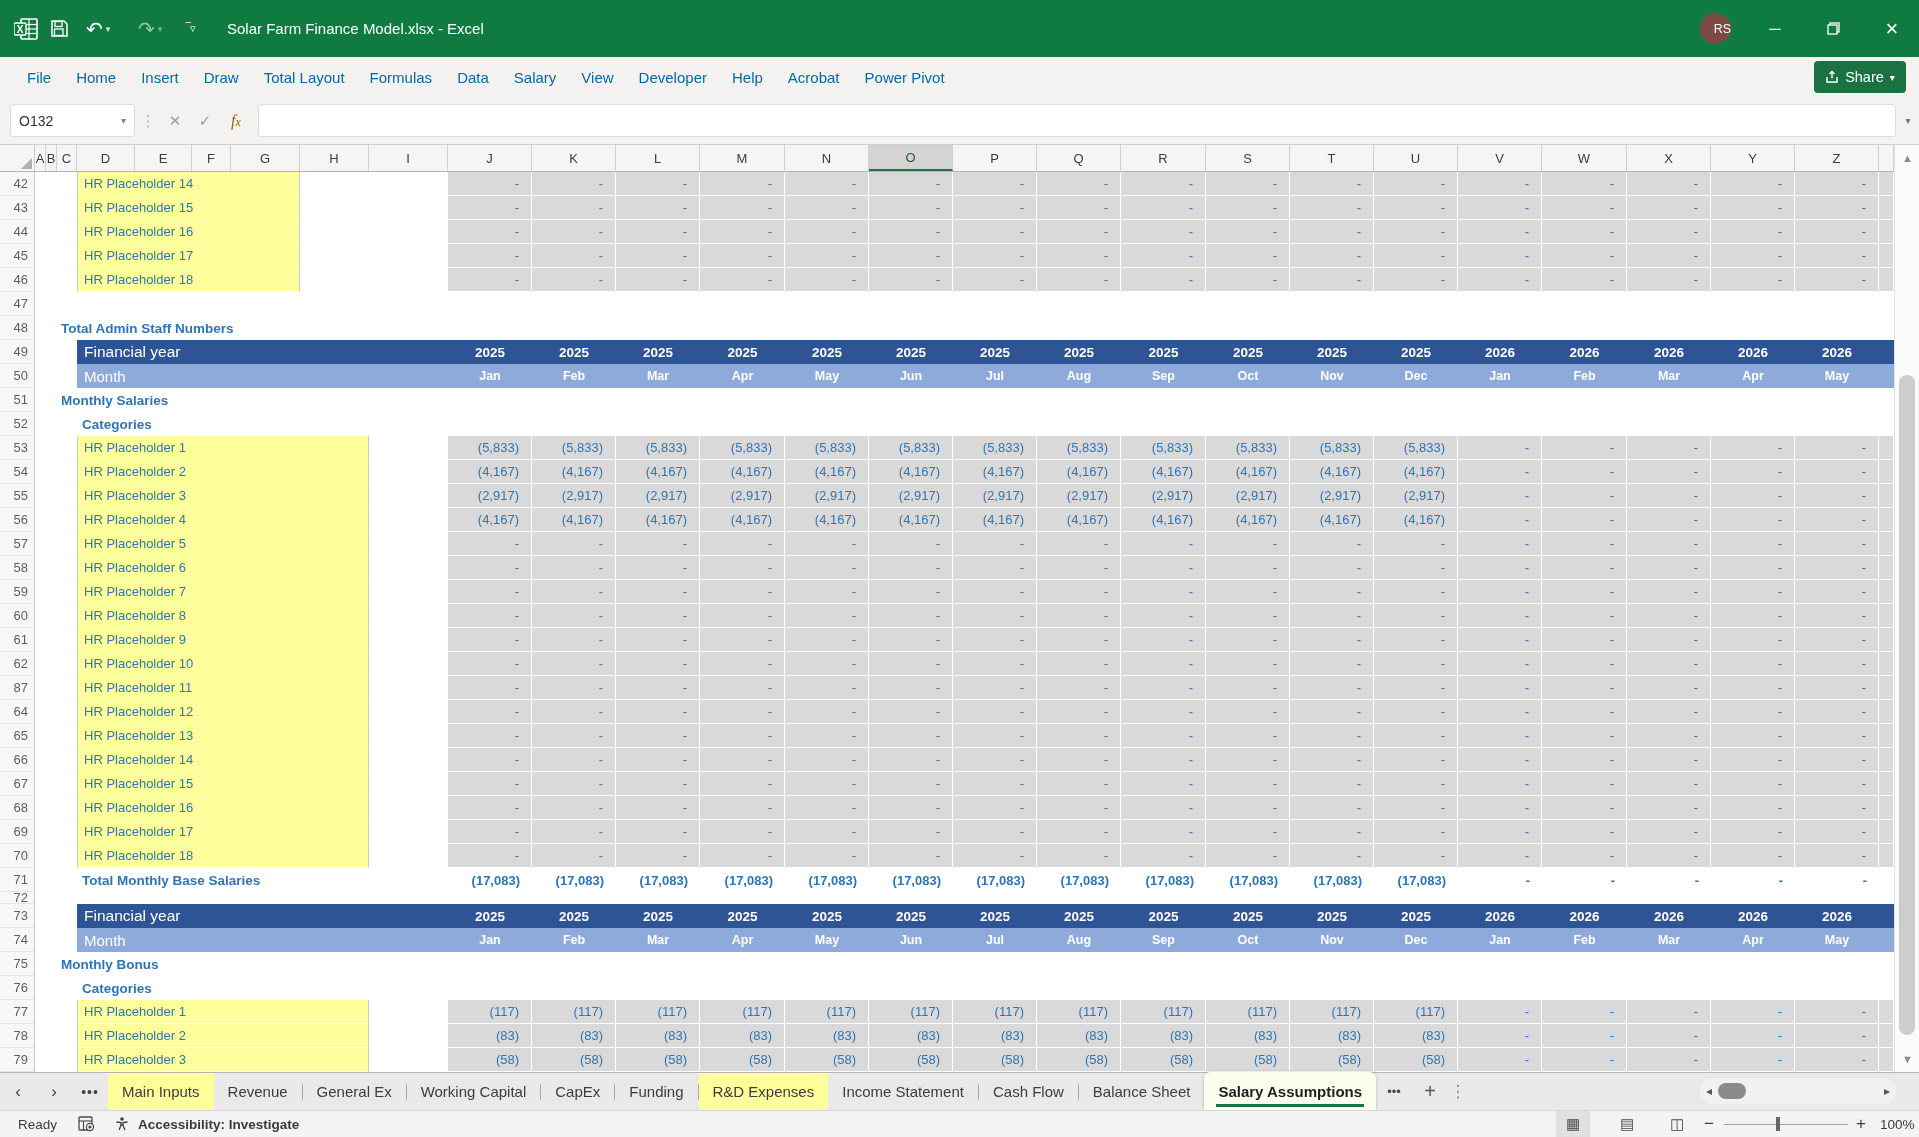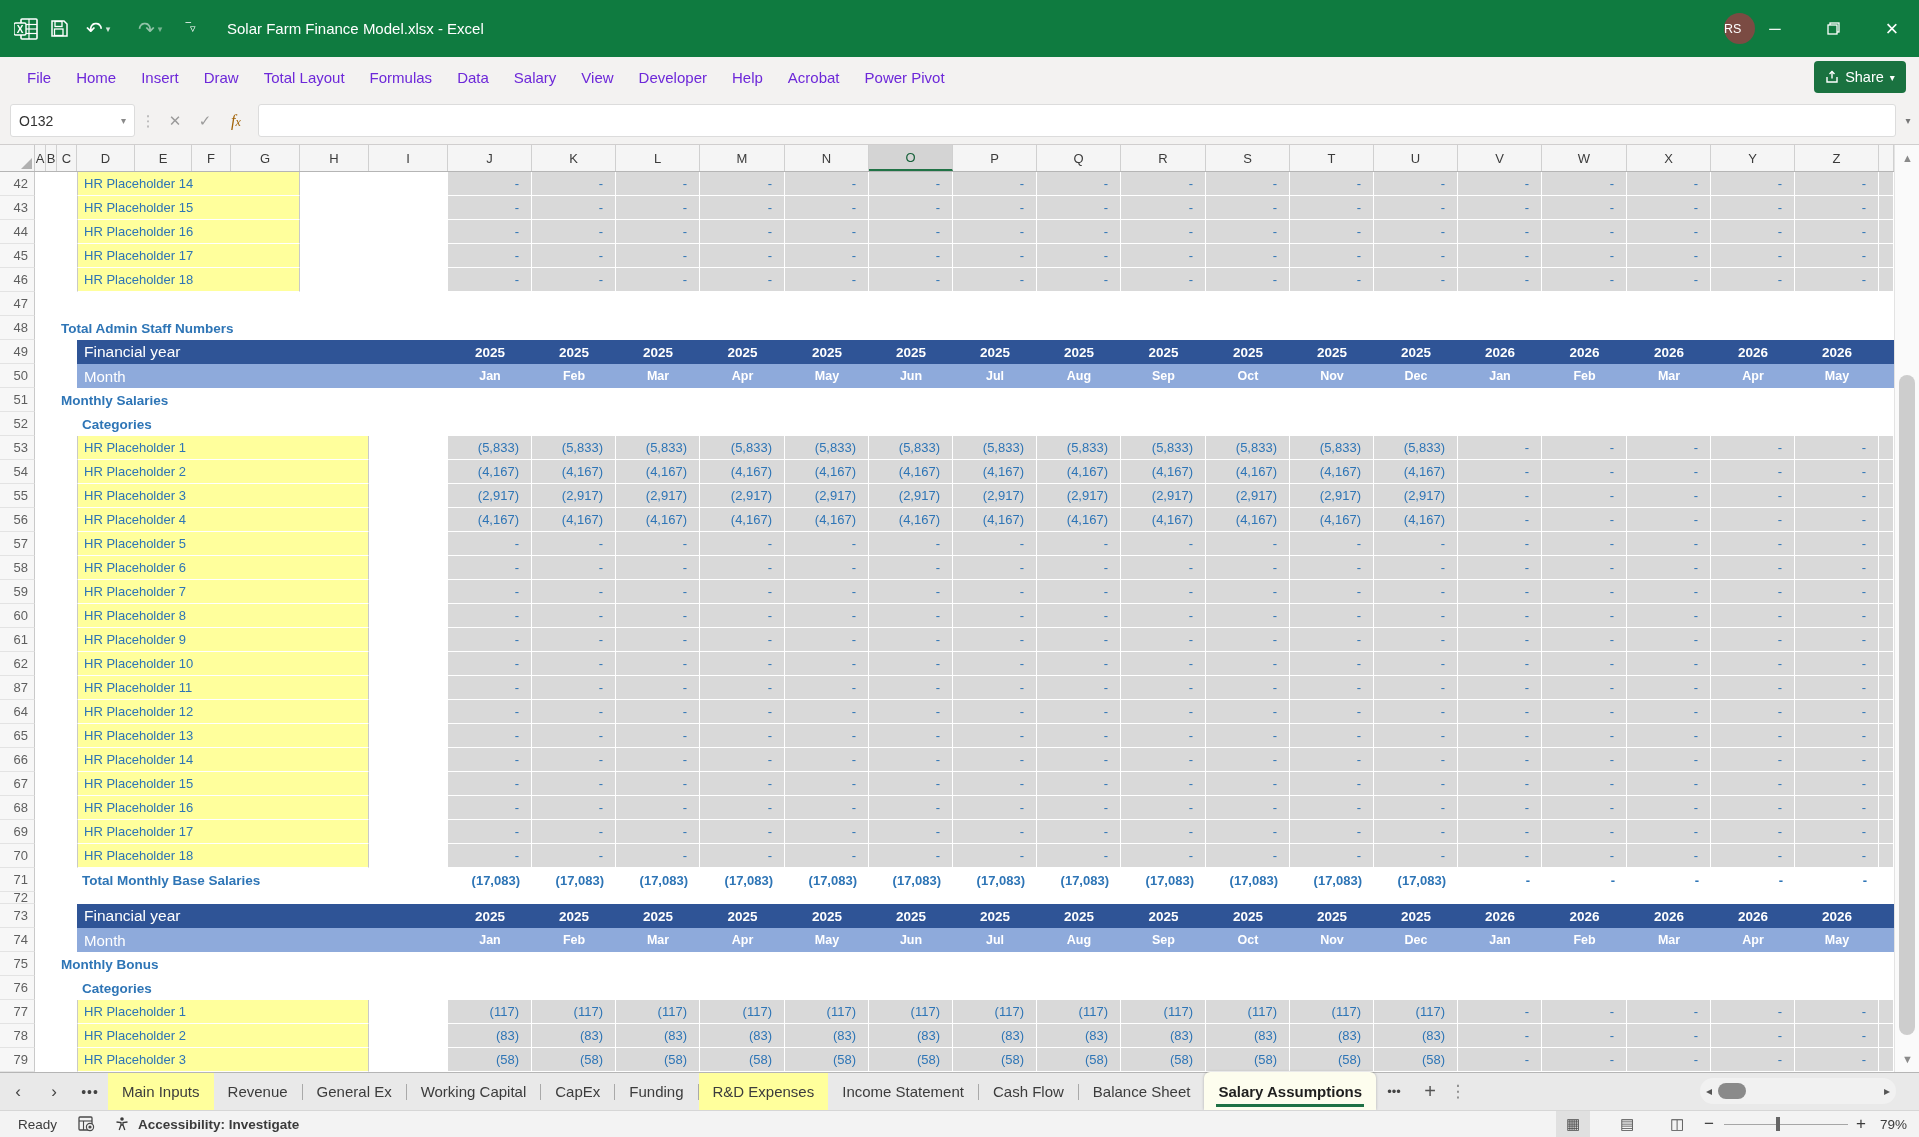--- a/index.html
+++ b/index.html
@@ -13,7 +13,7 @@
     border:1px solid #9CBFA9; border-radius:4px; display:flex; align-items:center; padding-left:18px;
     color:#2E4E3C; font-size:15px; gap:10px; }
   #avatar { position:absolute; left:1700px; top:13px; width:31px; height:31px; border-radius:50%;
-    background:#7B4B43; color:#fff; font-size:12.5px; display:flex; align-items:center; justify-content:flex-start;margin-left:24px; }
+    background:#7B4B43; color:#fff; font-size:12.5px; display:flex; align-items:center; justify-content:flex-end; }
   .winbtn { position:absolute; top:0; width:46px; height:57px; display:flex; align-items:center; justify-content:center; color:#fff; }
   
   #menubar { position:absolute; left:0; top:57px; width:1919px; height:40px; background:#F3F2F1;

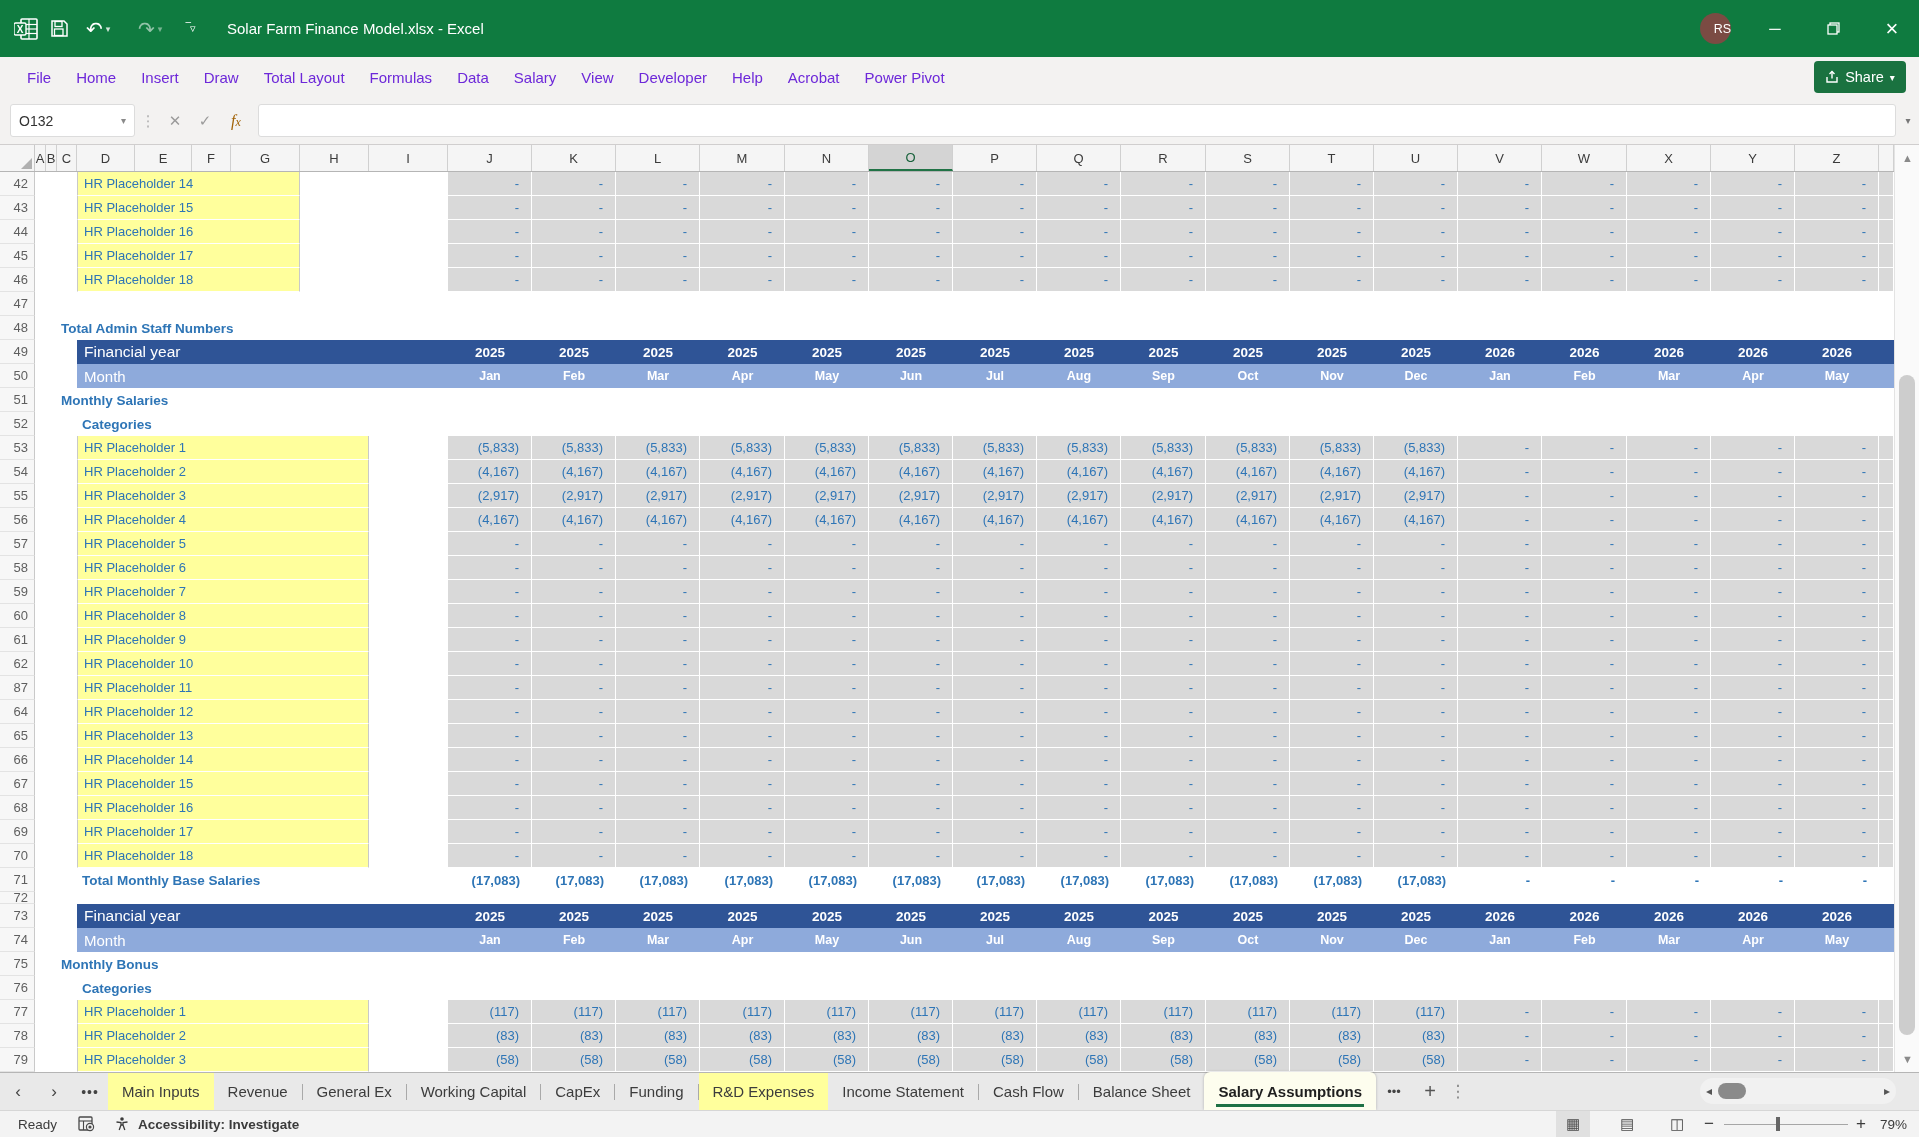--- a/index.html
+++ b/index.html
@@ -17,7 +17,7 @@
   .winbtn { position:absolute; top:0; width:46px; height:57px; display:flex; align-items:center; justify-content:center; color:#fff; }
   
   #menubar { position:absolute; left:0; top:57px; width:1919px; height:40px; background:#F3F2F1;
-    display:flex; align-items:center; gap:25px; padding-left:27px; font-size:15px; color:#6d28d9; }
+    display:flex; align-items:center; gap:25px; padding-left:27px; font-size:15px; color:#0369a1; }
   #menubar .mi { cursor:default; }
   #share-btn { position:absolute; left:1814px; top:61px; width:92px; height:32px; background:#1A7240;
     border-radius:4px; color:#fff; font-size:14.5px; display:flex; align-items:center; justify-content:center; gap:6px; }

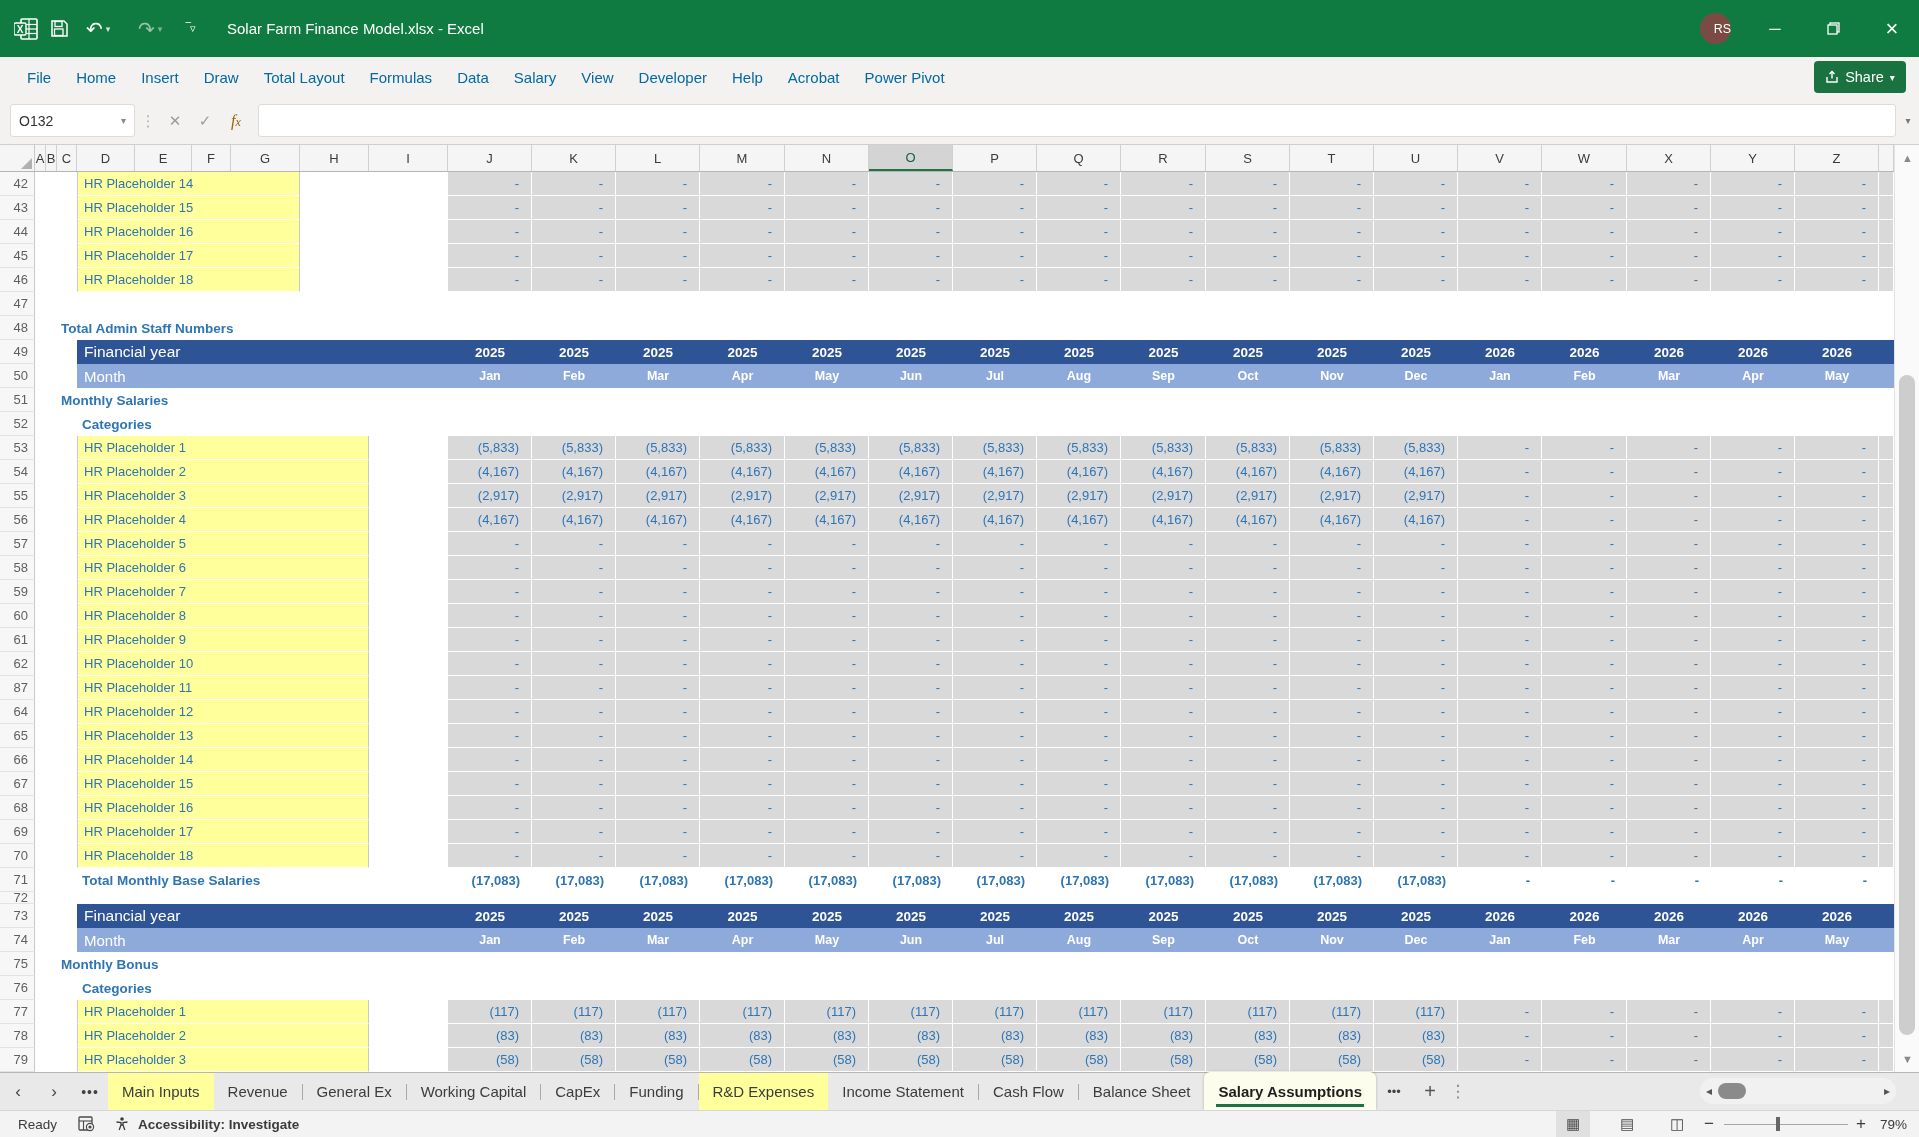--- a/index.html
+++ b/index.html
@@ -995,7 +995,7 @@
   <div id="zoomhandle"></div>
   <div class="sb" style="left:1852px;width:18px;justify-content:center;font-size:17px">+</div>
   <div class="sb" style="left:1880px">
-      <span>79%</span>
+      <span>100%</span>
     </div>
 </div>
 

